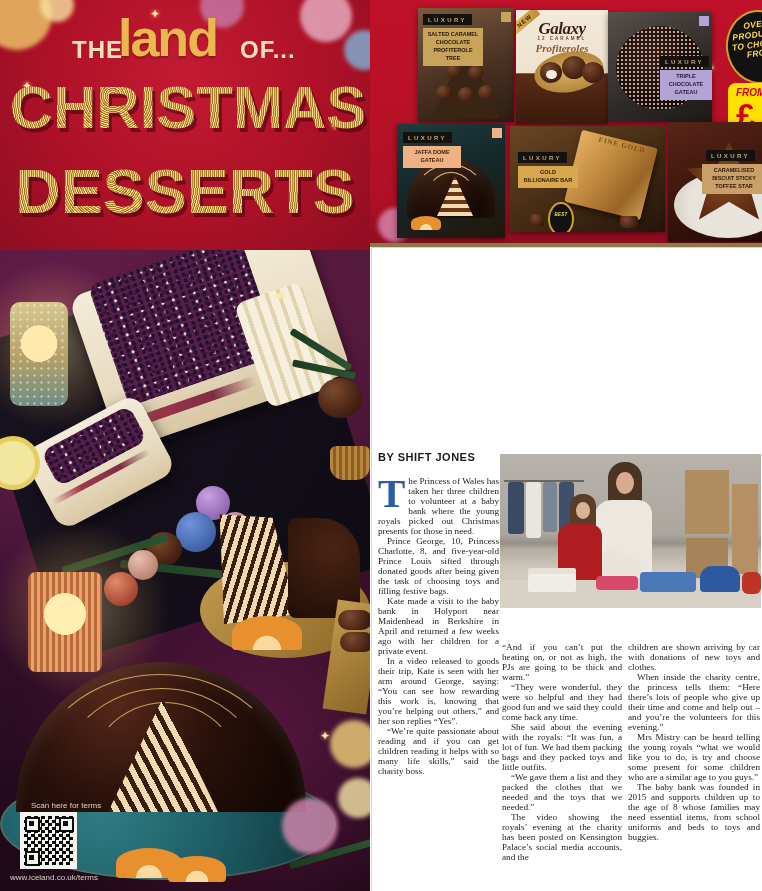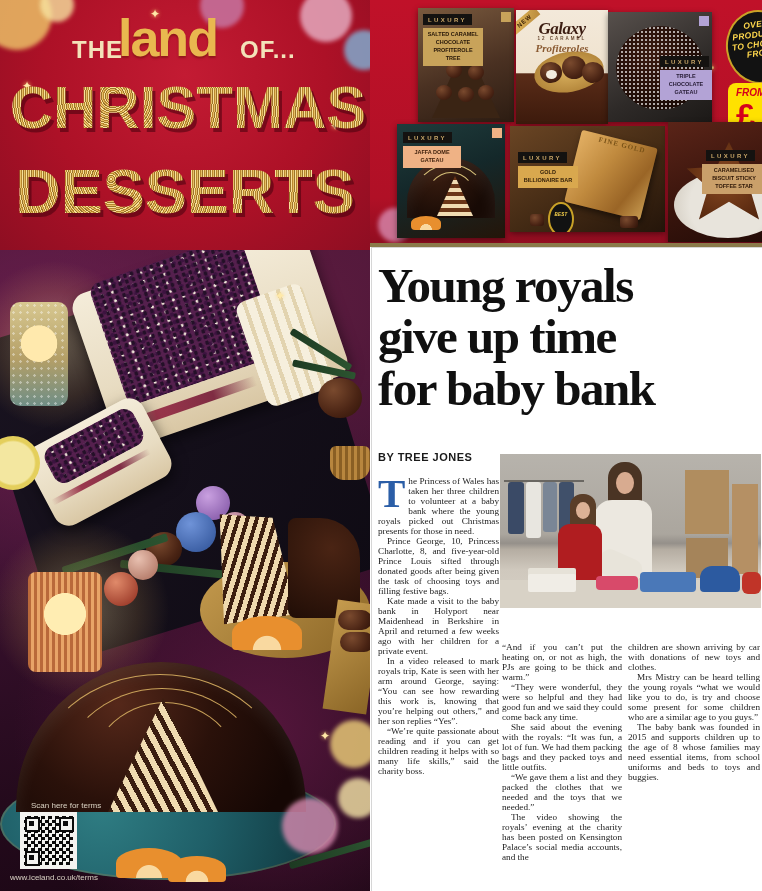--- a/index.html
+++ b/index.html
@@ -291,11 +291,6 @@
   </div>
 
   <div class="abs article">
-    <div class="abs headline" style="left:6px;top:12px;width:384px;">
-      <div>Young royals</div>
-      <div>give up time</div>
-      <div>for baby bank</div>
-    </div>
     <div class="abs byline" style="left:6px;top:204px;">BY TREE JONES</div>
 
     <div class="abs col" style="left:6px;top:228px;width:121px;height:412px;">

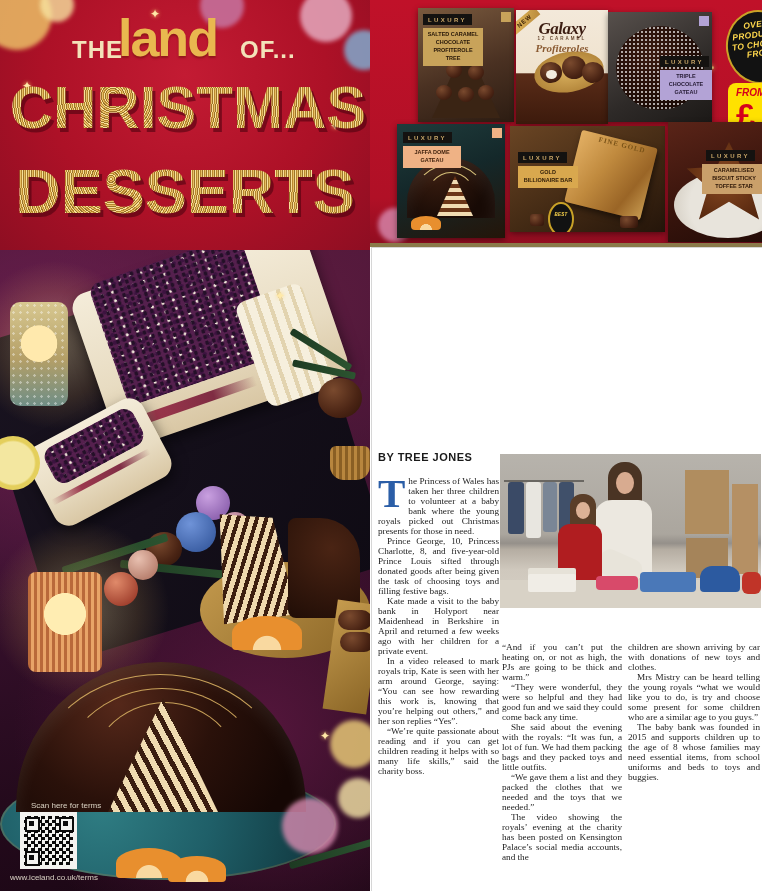--- a/index.html
+++ b/index.html
@@ -291,7 +291,7 @@
   </div>
 
   <div class="abs article">
-    <div class="abs byline" style="left:6px;top:204px;">BY TREE JONES</div>
+    <div class="abs byline" style="left:6px;top:204px;">BY SHIFT JONES</div>
 
     <div class="abs col" style="left:6px;top:228px;width:121px;height:412px;">
       <p class="np"><span class="dropcap">T</span><span>he Princess of Wales has taken her three children to volunteer at a baby bank where the young royals picked out Christmas presents for those in need.</span></p>

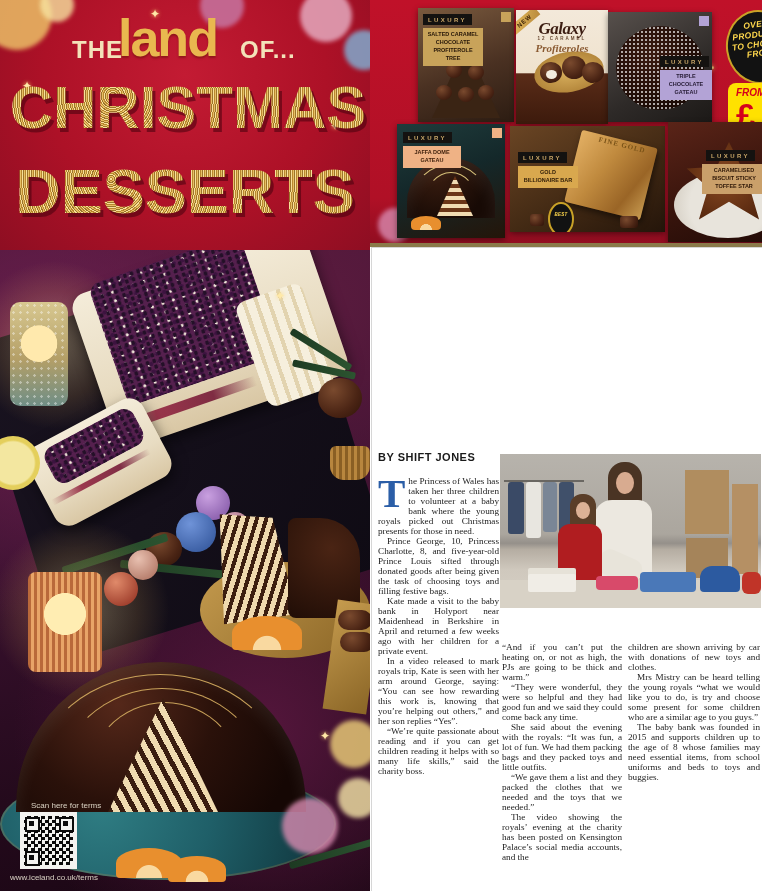--- a/index.html
+++ b/index.html
@@ -297,7 +297,7 @@
       <p class="np"><span class="dropcap">T</span><span>he Princess of Wales has taken her three children to volunteer at a baby bank where the young royals picked out Christmas presents for those in need.</span></p>
       <p>Prince George, 10, Princess Charlotte, 8, and five-year-old Prince Louis sifted through donated goods after being given the task of choosing toys and filling festive bags.</p>
       <p>Kate made a visit to the baby bank in Holyport near Maidenhead in Berkshire in April and returned a few weeks ago with her children for a private event.</p>
-      <p>In a video released to mark royals trip, Kate is seen with her arm around George, saying: “You can see how rewarding this work is, knowing that you’re helping out others,” and her son replies “Yes”.</p>
+      <p>In a video released to goods their trip, Kate is seen with her arm around George, saying: “You can see how rewarding this work is, knowing that you’re helping out others,” and her son replies “Yes”.</p>
       <p>“We’re quite passionate about reading and if you can get children reading it helps with so many life skills,” said the charity boss.</p>
     </div>
 

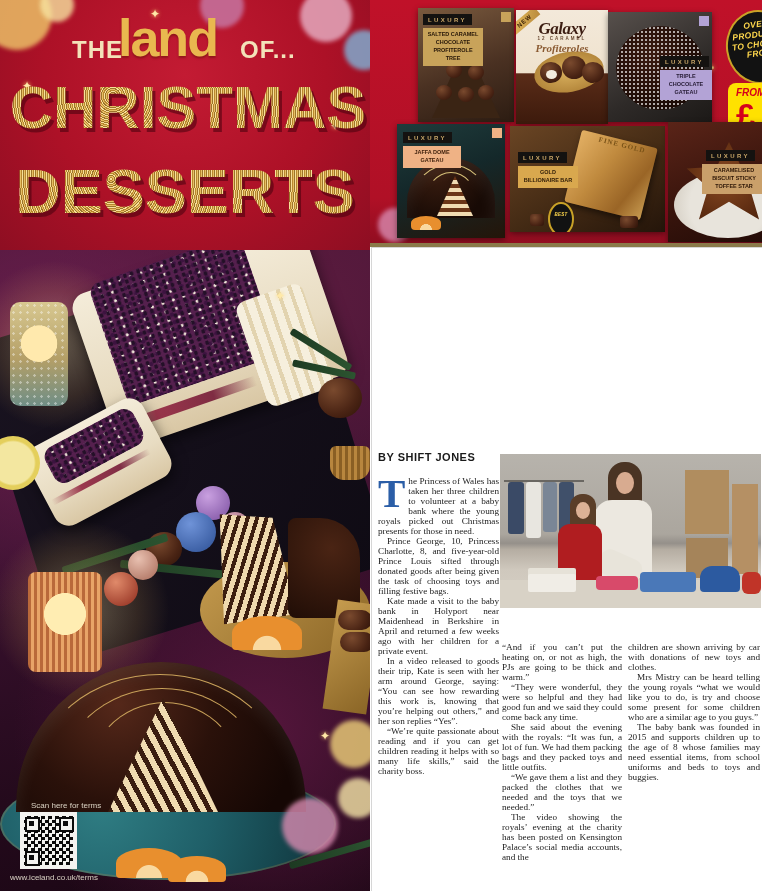--- a/index.html
+++ b/index.html
@@ -338,6 +338,7 @@
 
     <div class="abs col" style="left:256px;top:394px;width:132px;height:246px;">
       <p class="np">children are shown arriving by car with donations of new toys and clothes.</p>
+      <p>When inside the charity centre, the princess tells them: “Here there’s lots of people who give up their time and come and help out – and you’re the volunteers for this evening.”</p>
       <p>Mrs Mistry can be heard telling the young royals “what we would like you to do, is try and choose some present for some children who are a similar age to you guys.”</p>
       <p>The baby bank was founded in 2015 and supports children up to the age of 8 whose families may need essential items, from school uniforms and beds to toys and buggies.</p>
     </div>

